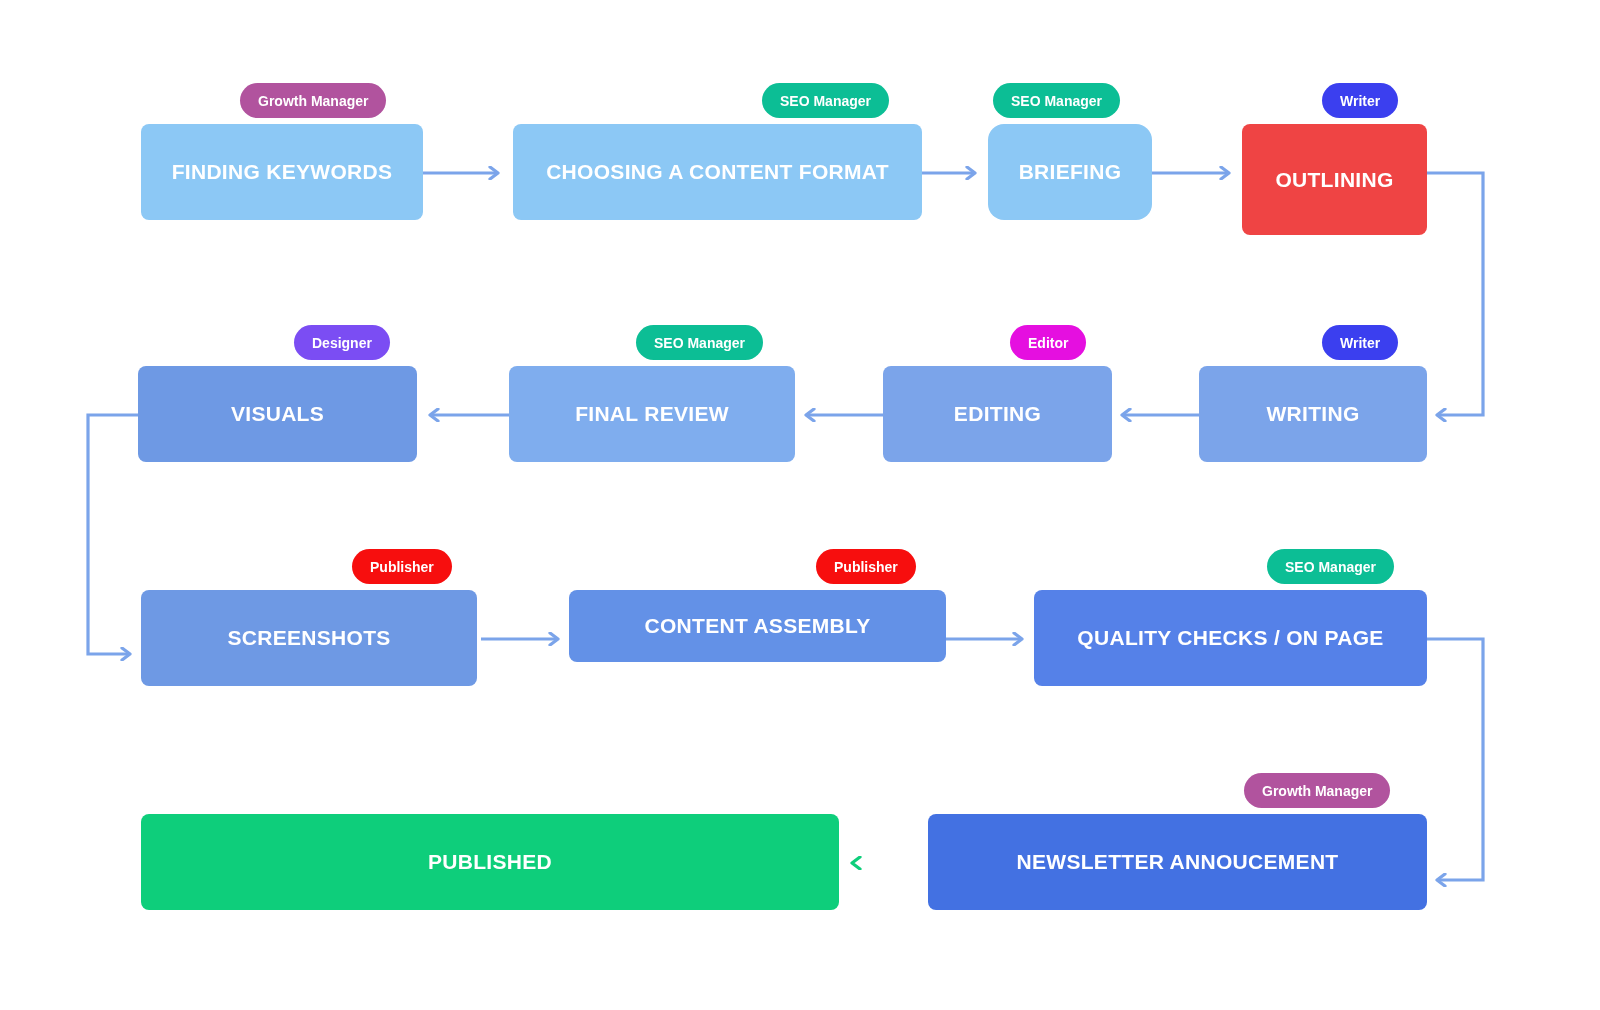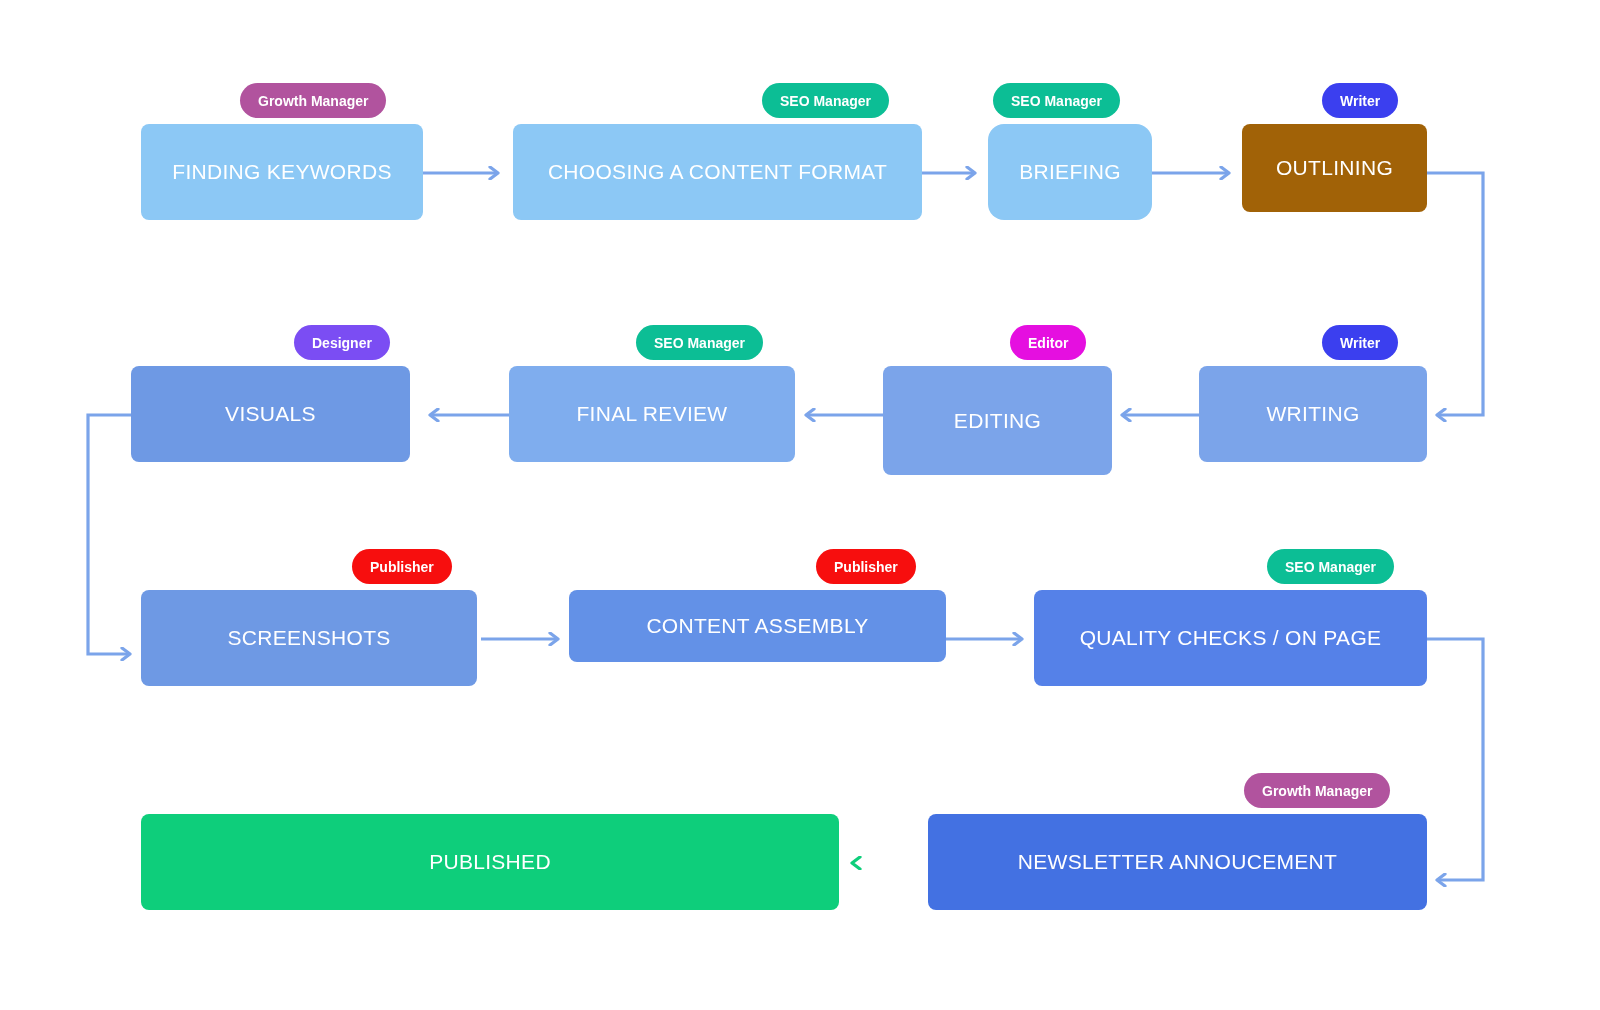--- a/index.html
+++ b/index.html
@@ -42,7 +42,7 @@
   }
   .node-label {
     font-size: 21px;
-    font-weight: normal;
+    font-weight: bold;
     color: #ffffff;
     line-height: 1.1;
     padding: 0 10px;

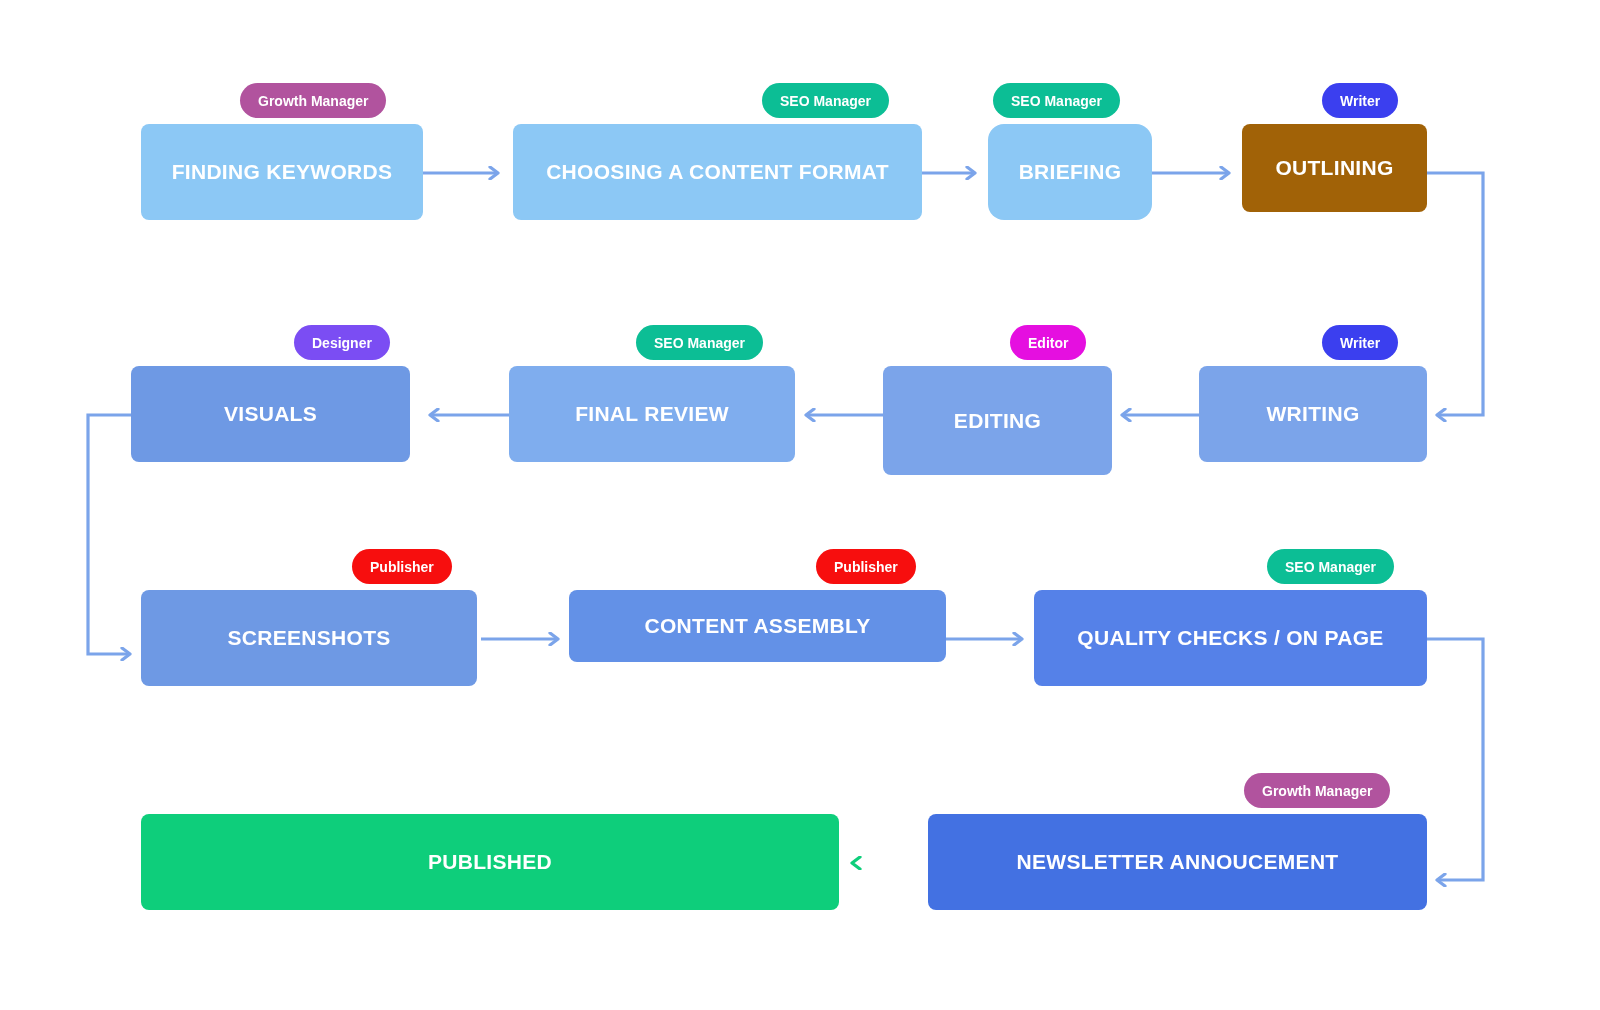--- a/index.html
+++ b/index.html
@@ -137,7 +137,7 @@
   <div class="badge" style="left:1322px; top:83px; background:#3B3FEF;">
     <span>Writer</span>
   </div>
-  <div class="node" style="left:1242px; top:124px; width:185px; height:88px; background:#a16207;text-align:center;">
+  <div class="node" style="left:1242px; top:124px; width:185px; height:111px; background:#ef4444;text-align:center;">
     <span class="node-label">OUTLINING</span>
   </div>
 

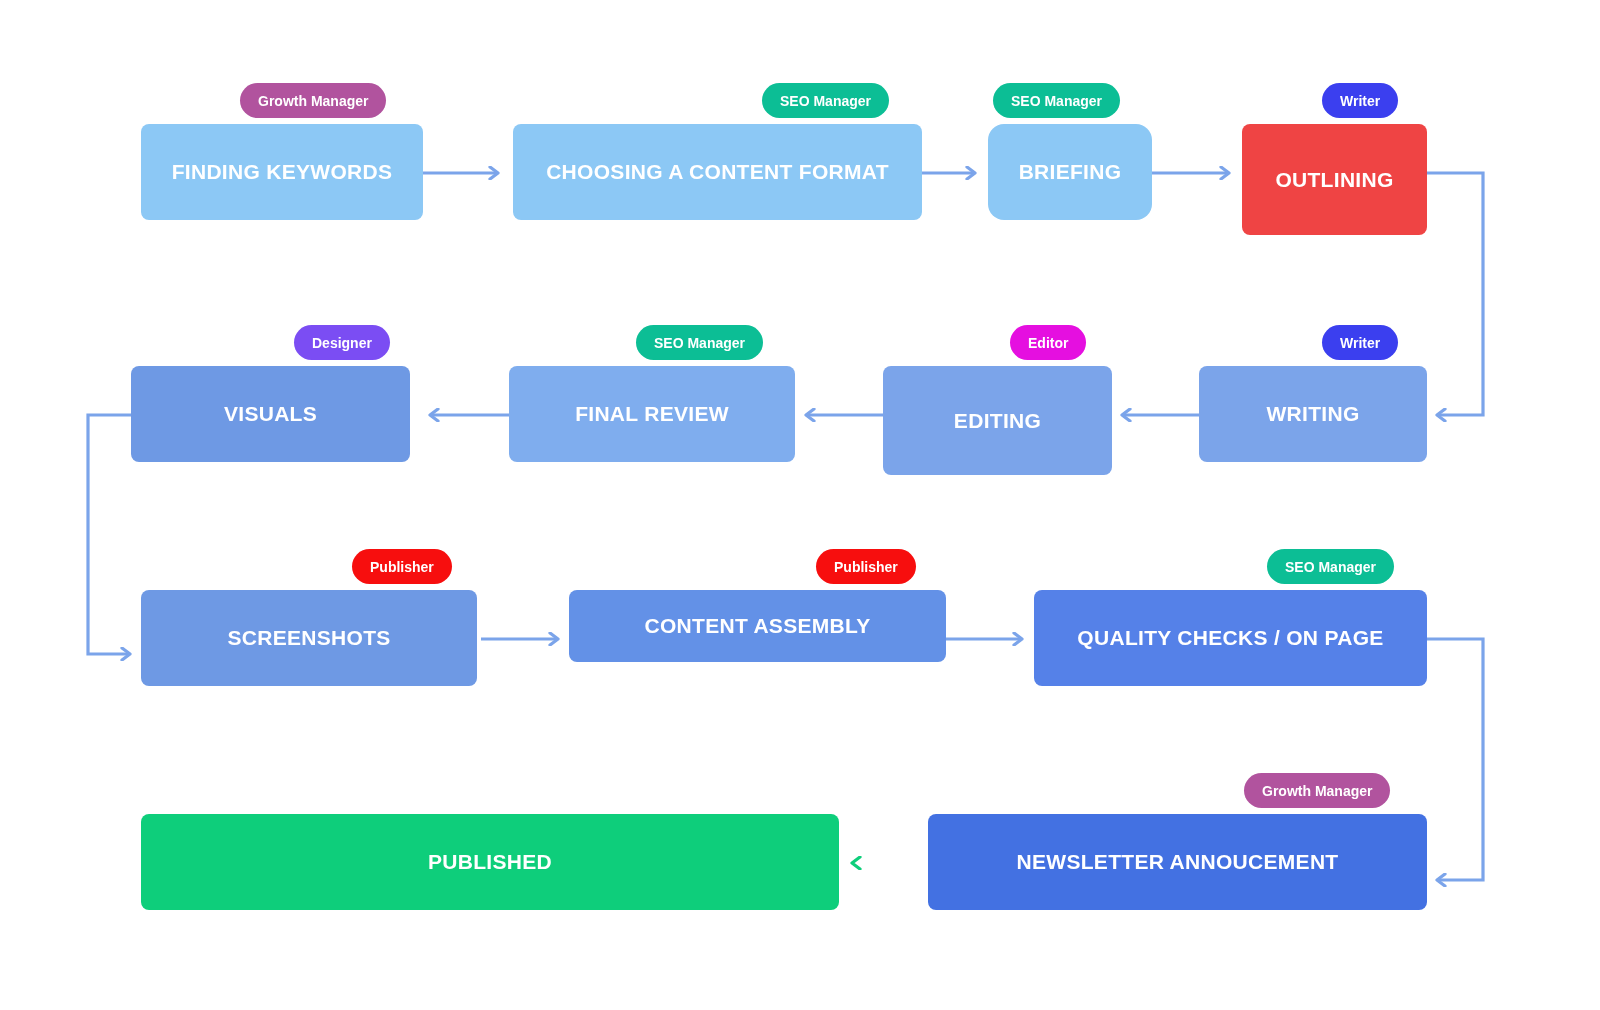--- a/index.html
+++ b/index.html
@@ -165,7 +165,7 @@
   <div class="badge" style="left:294px; top:325px; background:#7B4DF3;">
     <span>Designer</span>
   </div>
-  <div class="node" style="left:131px; top:366px; width:279px; height:96px; background:#6E99E4;">
+  <div class="node" style="left:138px; top:366px; width:279px; height:96px; background:#6E99E4;">
     <span class="node-label">VISUALS</span>
   </div>
 

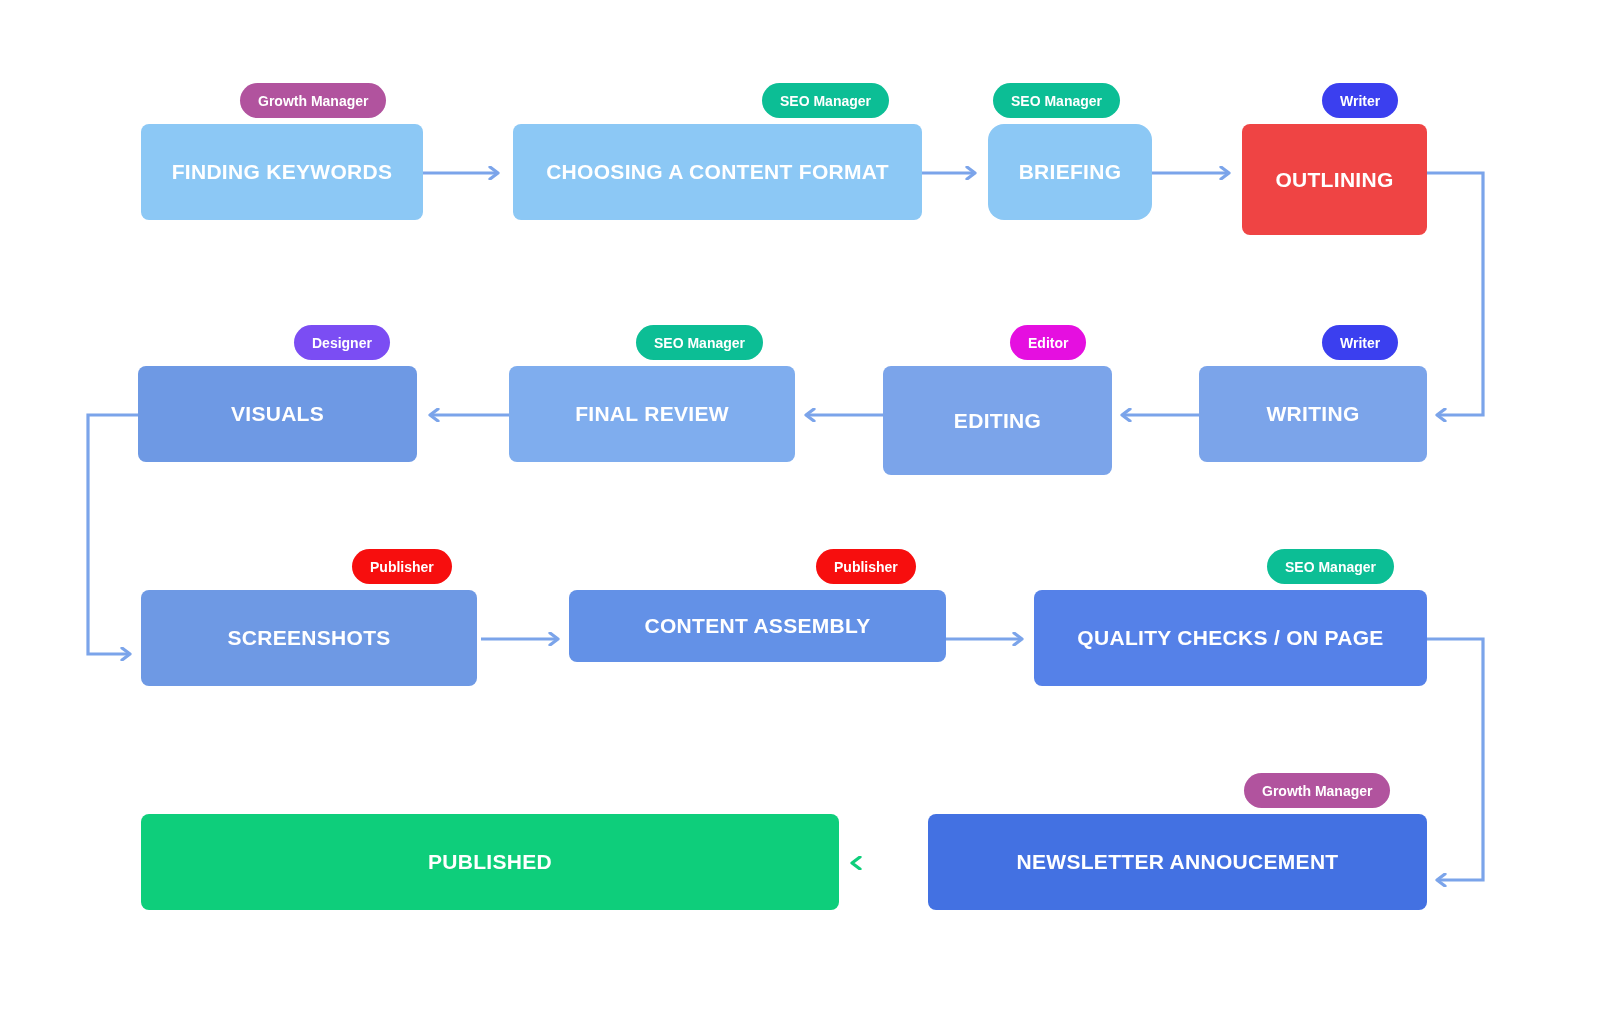--- a/index.html
+++ b/index.html
@@ -151,7 +151,7 @@
   <div class="badge" style="left:1010px; top:325px; background:#E50FE0;">
     <span>Editor</span>
   </div>
-  <div class="node" style="left:883px; top:366px; width:229px; height:109px; background:#7BA4EA;">
+  <div class="node" style="left:883px; top:366px; width:229px; height:96px; background:#7BA4EA;">
     <span class="node-label">EDITING</span>
   </div>
 

